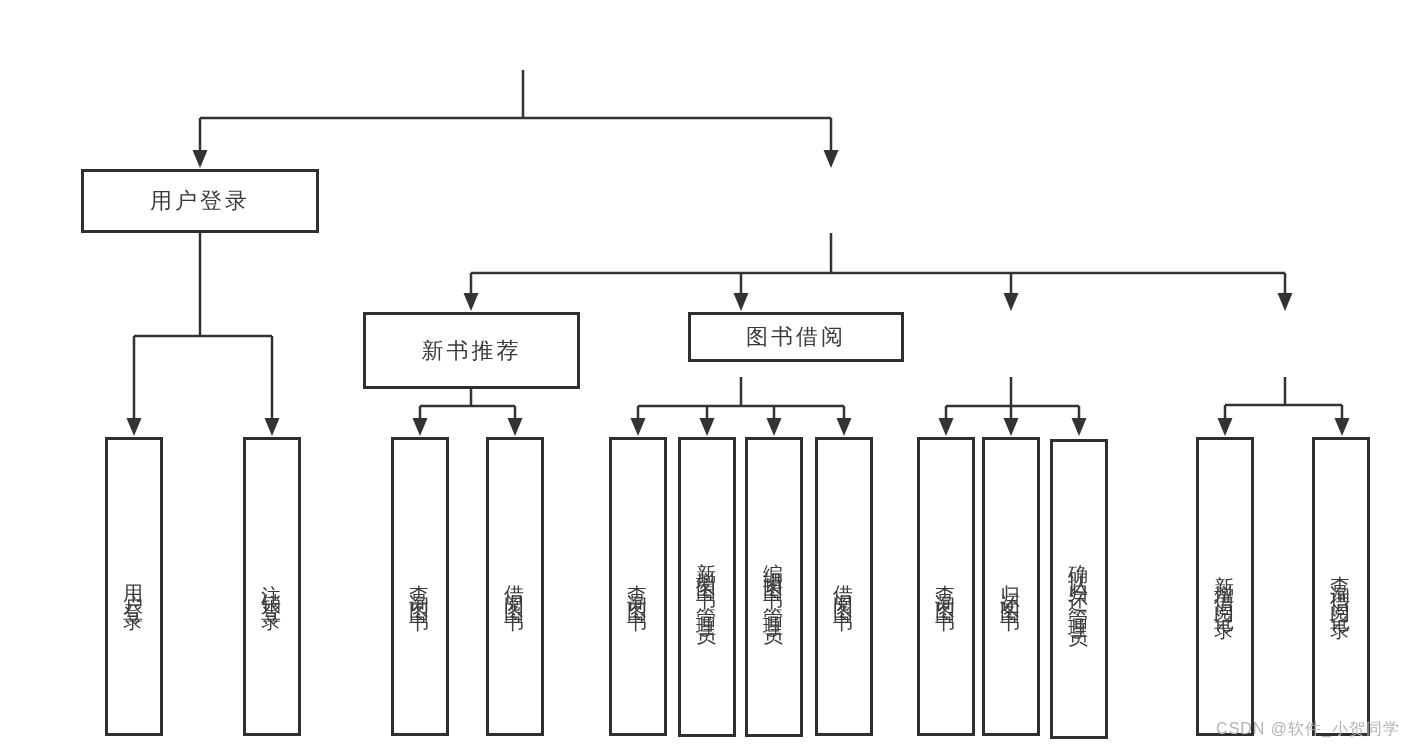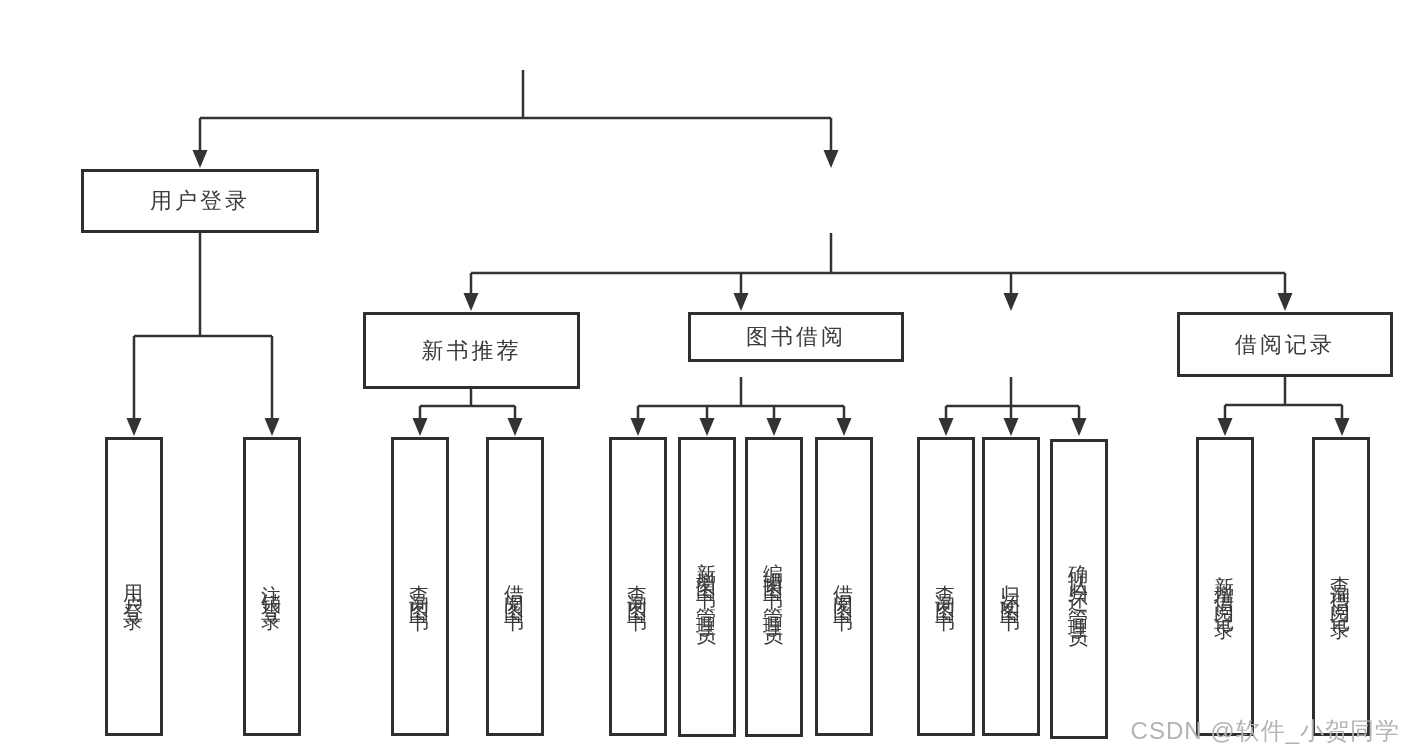--- a/index.html
+++ b/index.html
@@ -93,7 +93,6 @@
 
   <div class="node h" style="left:363px;top:312px;width:217px;height:77px;">新书推荐</div>
   <div class="node h" style="left:664px;top:312px;width:216px;height:50px;margin-left:24px;">图书借阅</div>
-  <div class="node h" style="left:1177px;top:312px;width:216px;height:65px;">借阅记录</div>
 
   <div class="node" style="left:105px;top:437px;width:58px;height:299px;">
     <span class="vtext">用户登录</span>

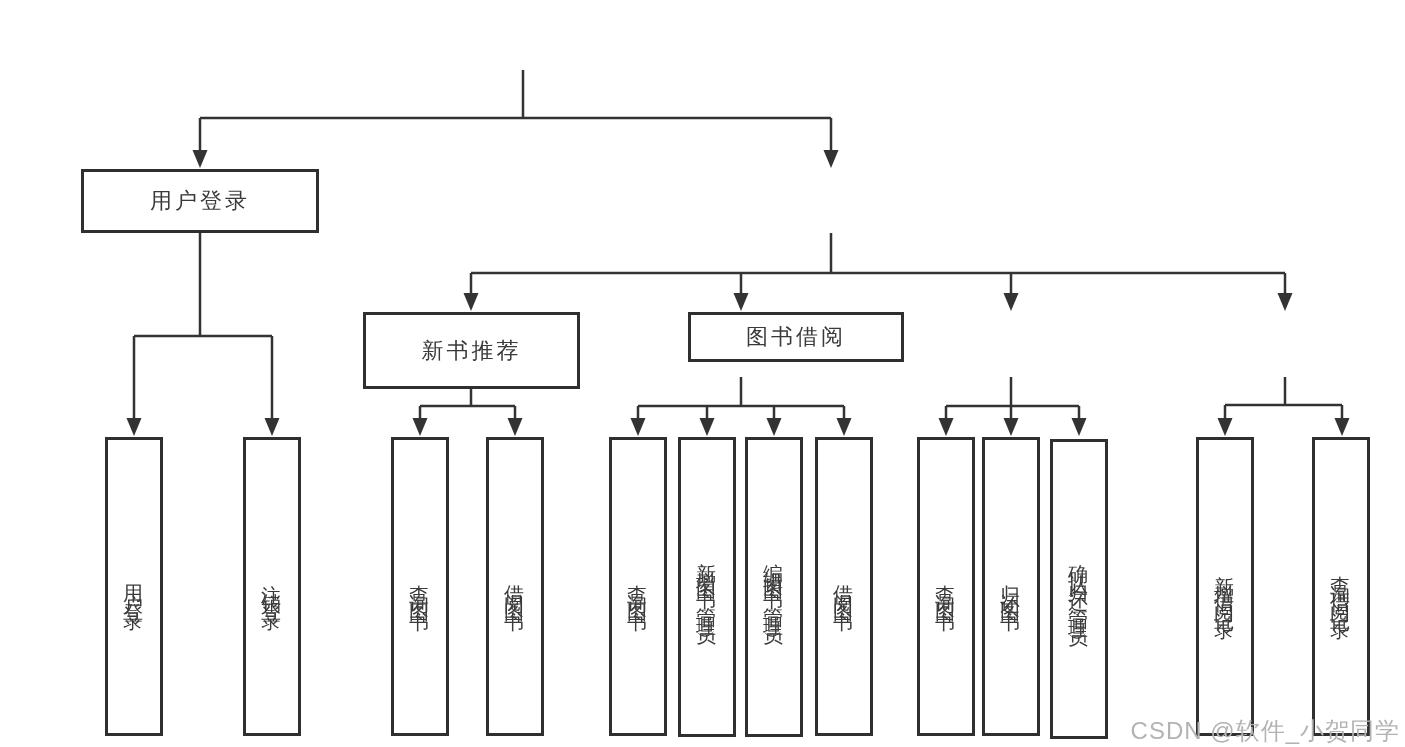--- a/index.html
+++ b/index.html
@@ -30,8 +30,8 @@
   }
   #watermark{
     position:absolute;
-    right:5px;bottom:0;
-    font-size:24px;
+    right:5px;bottom:7px;
+    font-size:16px;
     letter-spacing:1px;
     color:var(--watermark,#b3b3b3);
     white-space:nowrap;

